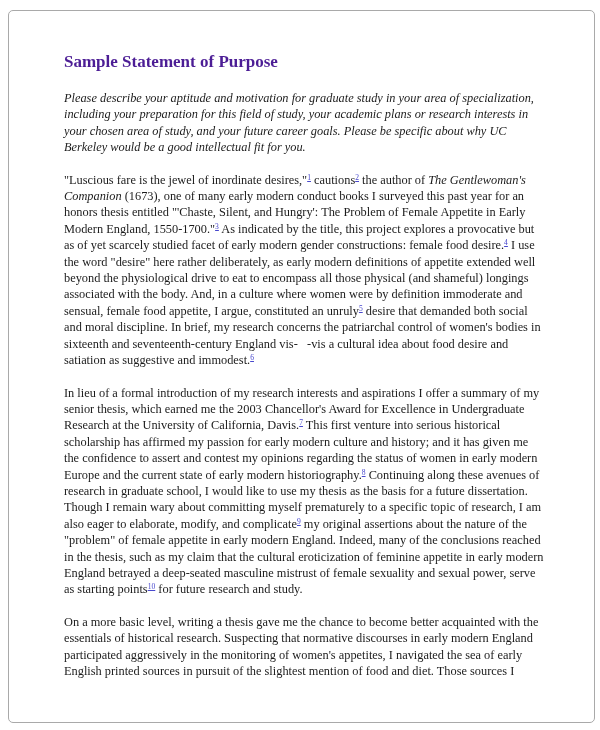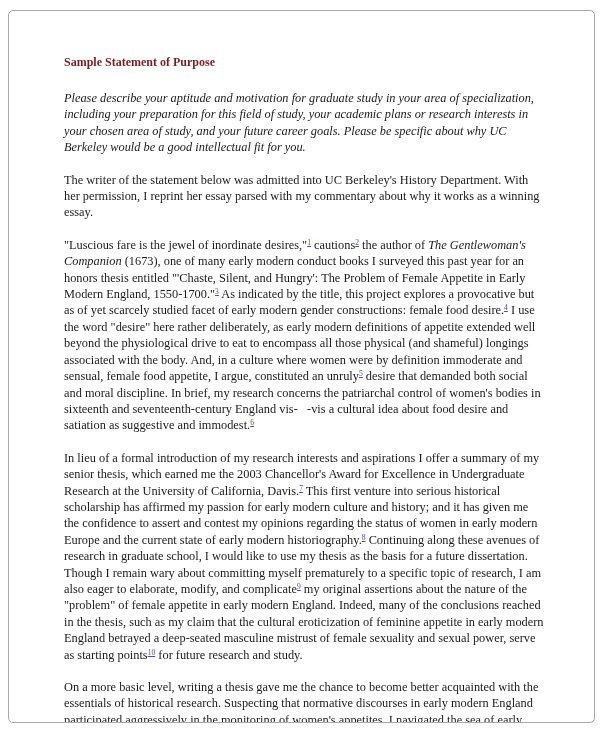--- a/index.html
+++ b/index.html
@@ -25,10 +25,10 @@
     text-align:left;
   }
   h1.doc-title {
-    font-size:12px;
+    font-size:17px;
     line-height:16px;
     font-weight:bold;
-    color:#7f1d1d;
+    color:#4c1d95;
     margin:0 0 20px 0;
   }
   .para { margin:16px 0 0 0; }

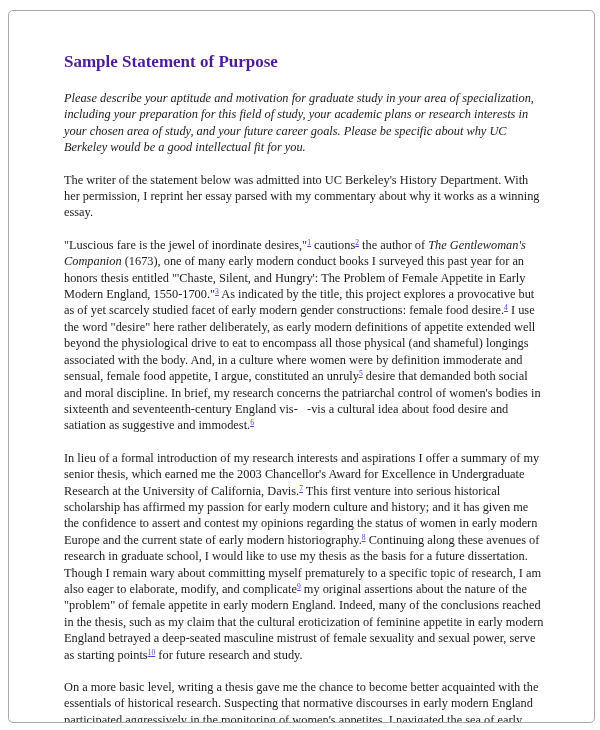--- a/index.html
+++ b/index.html
@@ -52,7 +52,6 @@
     <h1 class="doc-title">Sample Statement of Purpose</h1>
     <div>
         <p class="para italic tight"><span>Please describe your aptitude and motivation for graduate study in your area of specialization, including your preparation for this field of study, your academic plans or research interests in your chosen area of study, and your future career goals. Please be specific about why UC Berkeley would be a good intellectual fit for you.</span></p>
-        <p class="para"><span>The writer of the statement below was admitted into UC Berkeley's History Department. With her permission, I reprint her essay parsed with my commentary about why it works as a winning essay.</span></p>
         <p class="para"><span>"Luscious fare is the jewel of inordinate desires,"</span><sup class="fn">1</sup><span> cautions</span><sup class="fn">2</sup><span> the author of </span><em>The Gentlewoman's Companion</em><span> (1673), one of many early modern conduct books I surveyed this past year for an honors thesis entitled "'Chaste, Silent, and Hungry': The Problem of Female Appetite in Early Modern England, 1550-1700."</span><sup class="fn">3</sup><span> As indicated by the title, this project explores a provocative but as of yet scarcely studied facet of early modern gender constructions: female food desire.</span><sup class="fn">4</sup><span> I use the word "desire" here rather deliberately, as early modern definitions of appetite extended well beyond the physiological drive to eat to encompass all those physical (and shameful) longings associated with the body. And, in a culture where women were by definition immoderate and sensual, female food appetite, I argue, constituted an unruly</span><sup class="fn">5</sup><span> desire that demanded both social and moral discipline. In brief, my research concerns the patriarchal control of women's bodies in sixteenth and seventeenth-century England vis-&nbsp;&nbsp;&nbsp;-vis a cultural idea about food desire and satiation as suggestive and immodest.</span><sup class="fn">6</sup></p>
         <p class="para"><span>In lieu of a formal introduction of my research interests and aspirations I offer a summary of my senior thesis, which earned me the 2003 Chancellor's Award for Excellence in Undergraduate Research at the University of California, Davis.</span><sup class="fn">7</sup><span> This first venture into serious historical scholarship has affirmed my passion for early modern culture and history; and it has given me the confidence to assert and contest my opinions regarding the status of women in early modern Europe and the current state of early modern historiography.</span><sup class="fn">8</sup><span> Continuing along these avenues of research in graduate school, I would like to use my thesis as the basis for a future dissertation. Though I remain wary about committing myself prematurely to a specific topic of research, I am also eager to elaborate, modify, and complicate</span><sup class="fn">9</sup><span> my original assertions about the nature of the "problem" of female appetite in early modern England. Indeed, many of the conclusions reached in the thesis, such as my claim that the cultural eroticization of feminine appetite in early modern England betrayed a deep-seated masculine mistrust of female sexuality and sexual power, serve as starting points</span><sup class="fn">10</sup><span> for future research and study.</span></p>
         <p class="para"><span>On a more basic level, writing a thesis gave me the chance to become better acquainted with the essentials of historical research. Suspecting that normative discourses in early modern England participated aggressively in the monitoring of women's appetites, I navigated the sea of early English printed sources in pursuit of the slightest mention of food and diet. Those sources I</span></p>

